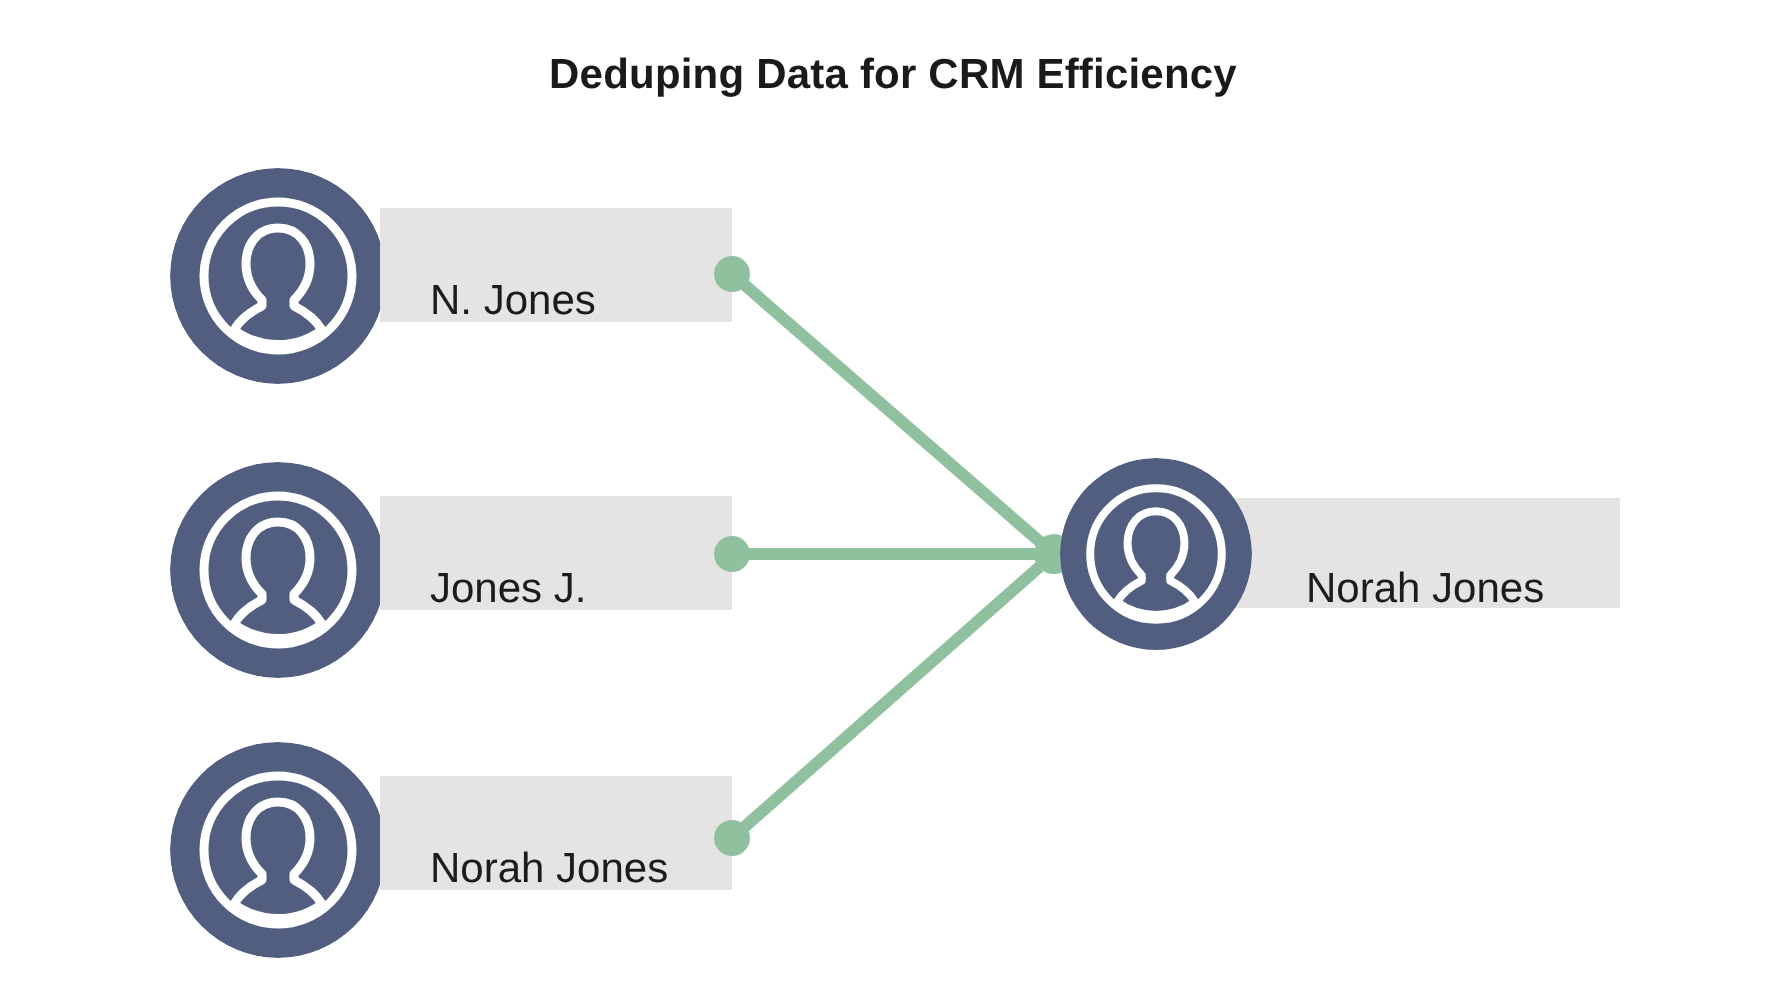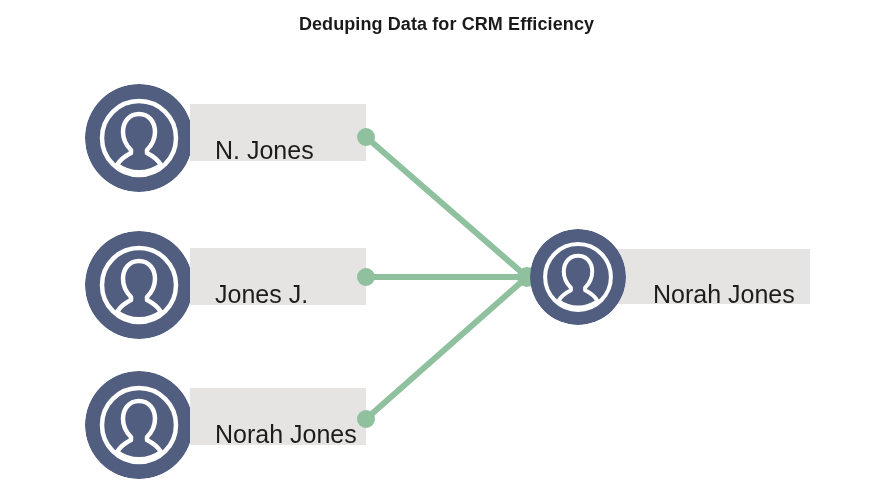--- a/index.html
+++ b/index.html
@@ -21,10 +21,10 @@
   .title {
     position: absolute;
     left: 0;
-    top: 14px;
+    top: 26px;
     width: 893px;
     text-align: center;
-    font-size: 18px;
+    font-size: 21px;
     font-weight: bold;
     color: #1a1a1a;
     letter-spacing: 0.1px;

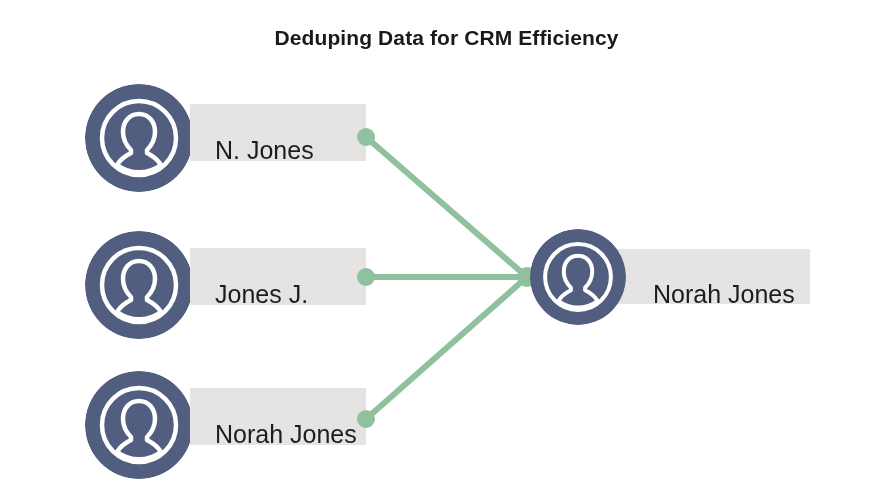--- a/index.html
+++ b/index.html
@@ -56,7 +56,7 @@
     box-sizing: border-box;
   }
   .label-box .label-text {
-    font-size: 25px;
+    font-size: 21px;
     color: #1c1c1c;
     white-space: nowrap;
     margin-top: 36px;

